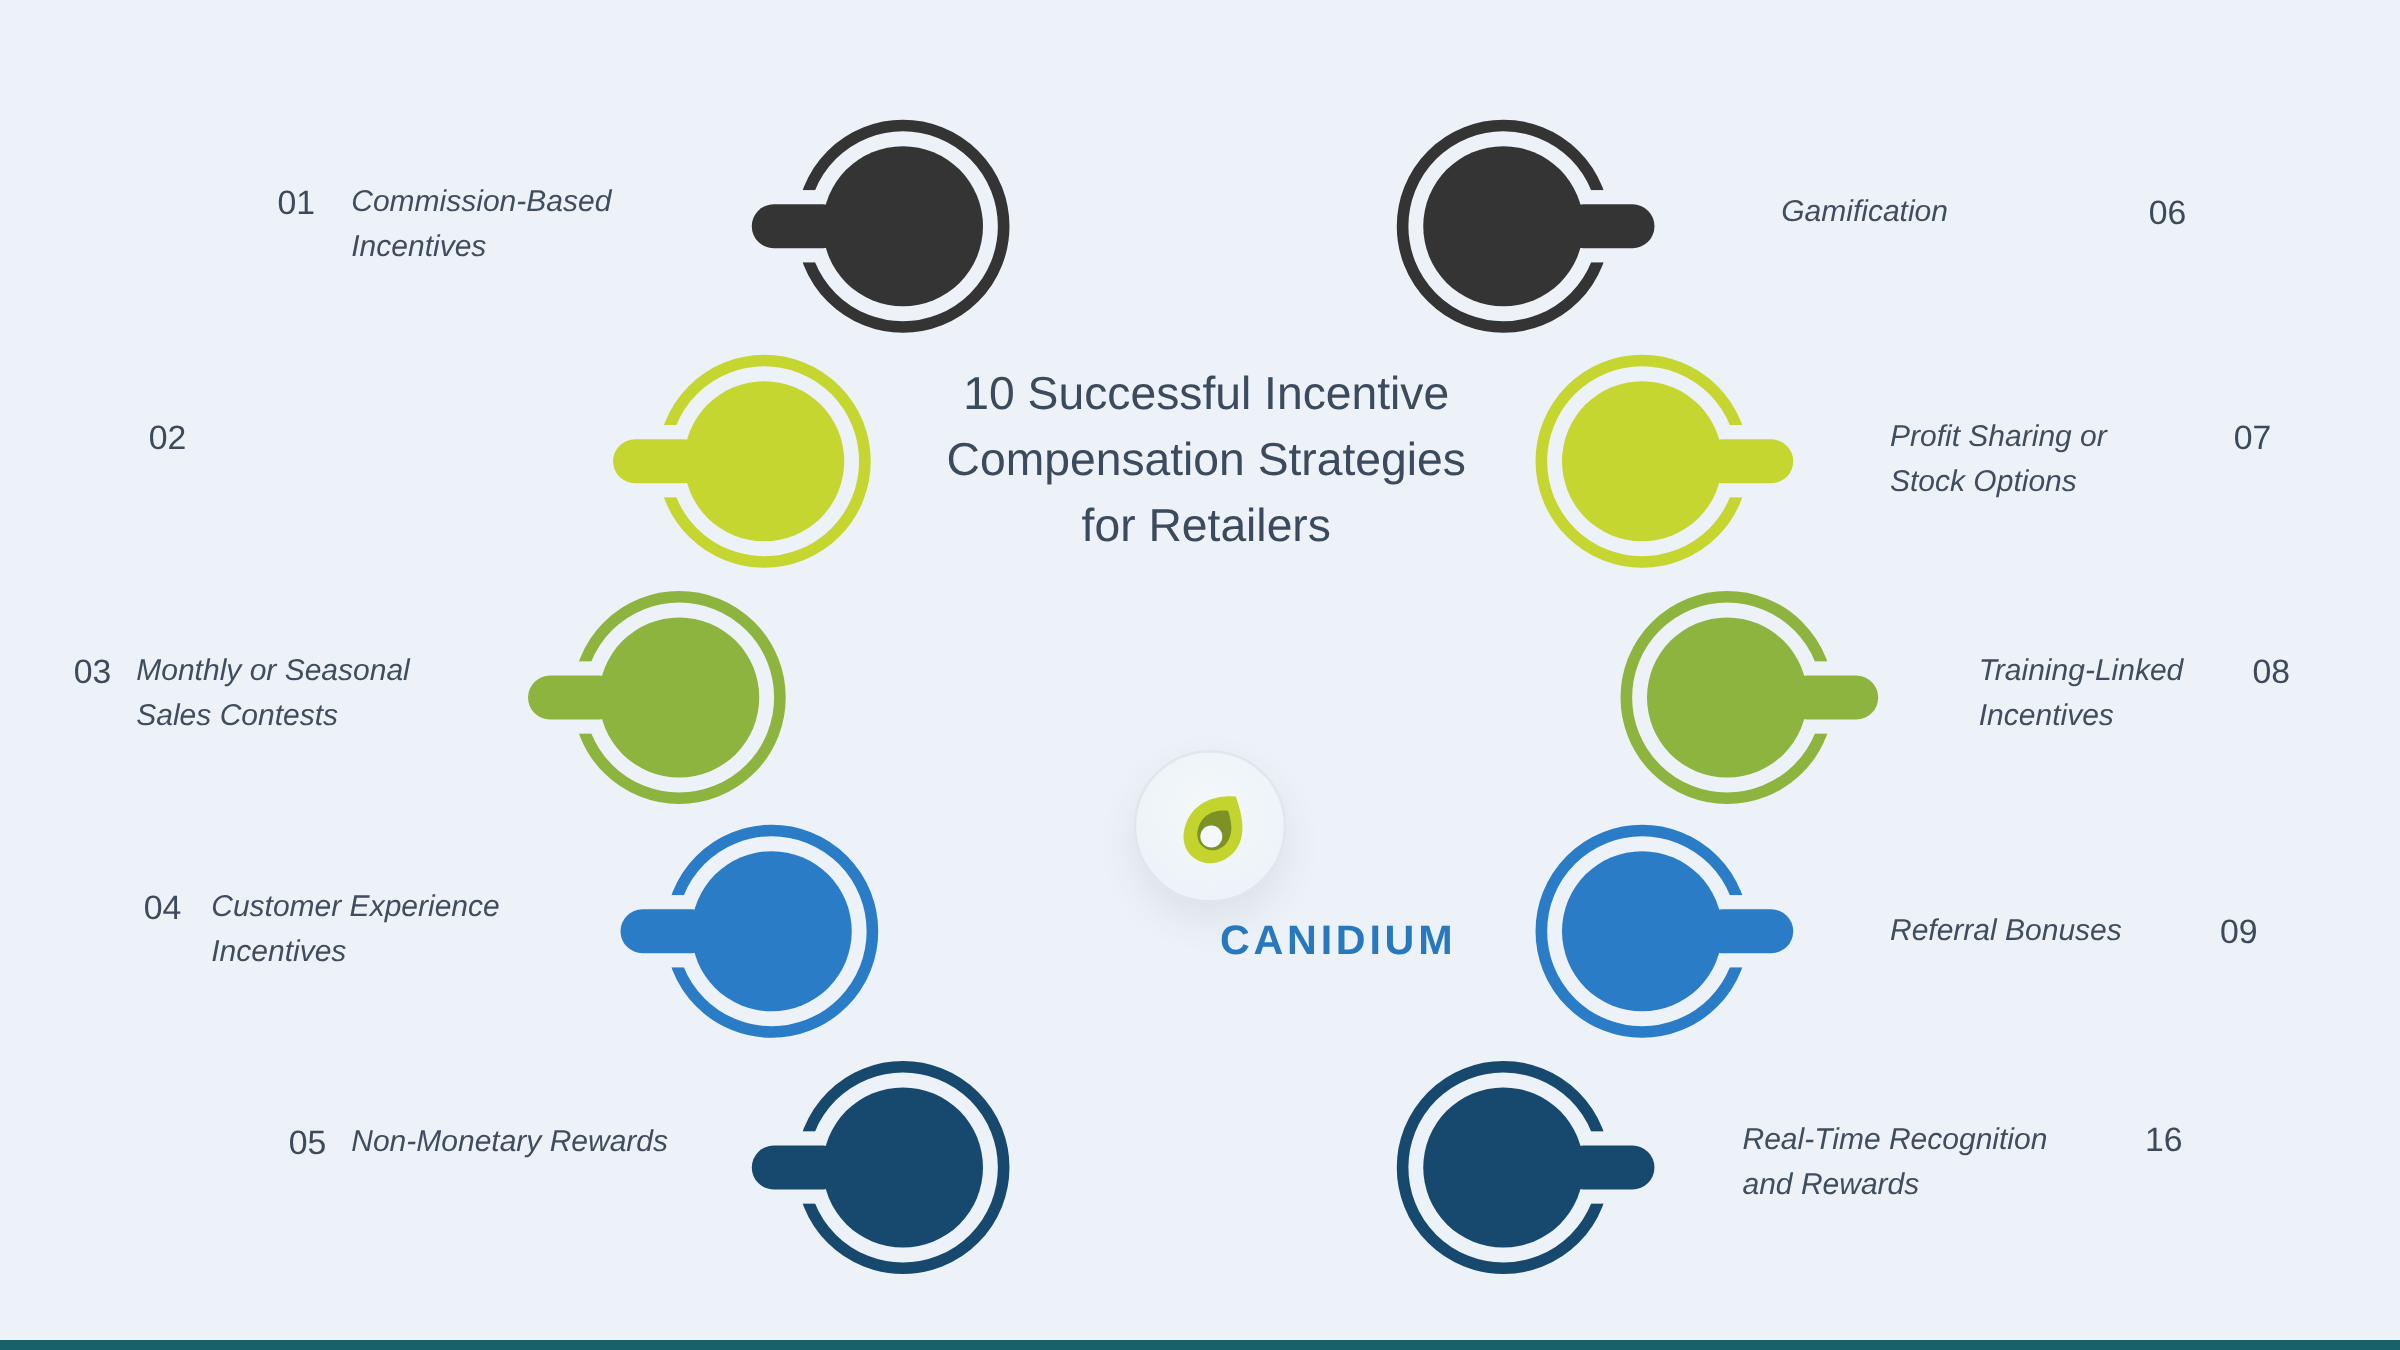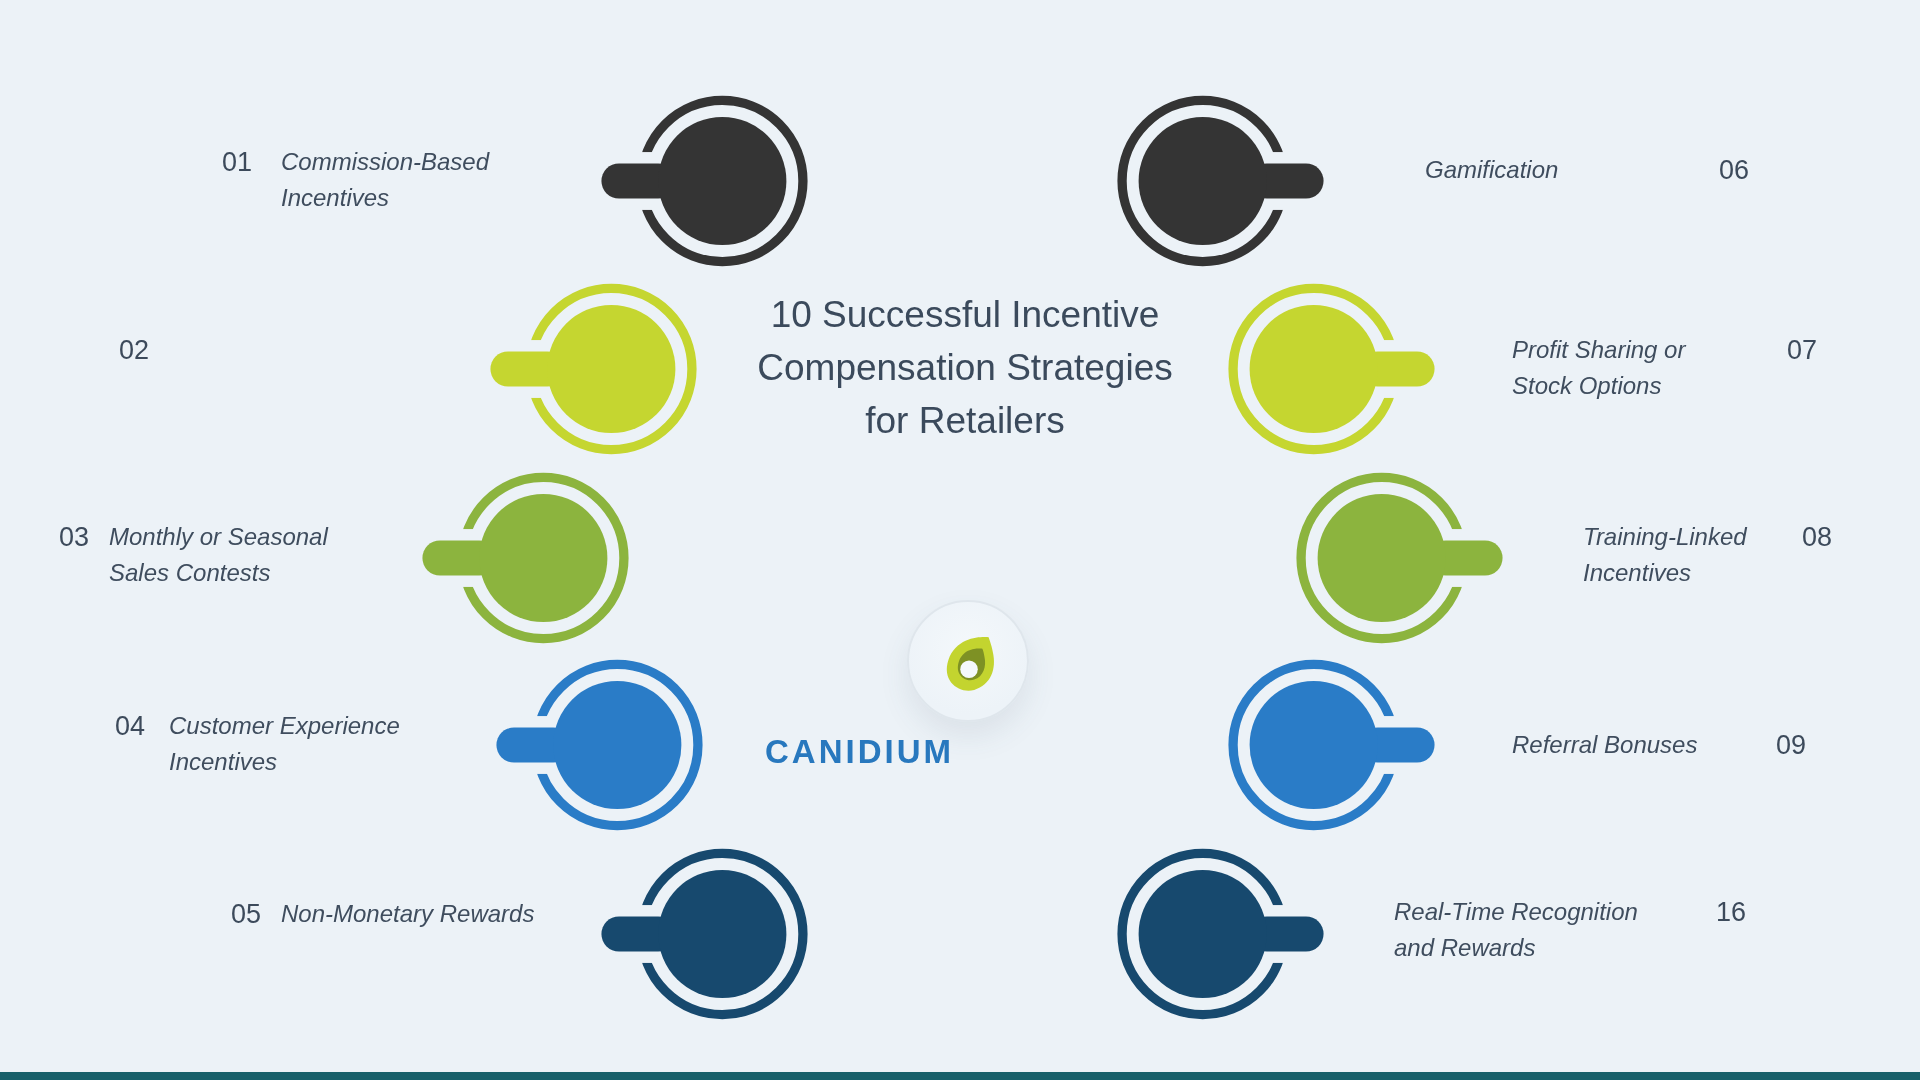--- a/index.html
+++ b/index.html
@@ -15,7 +15,7 @@
   .logo{position:absolute;left:907px;top:600px;width:118px;height:118px;border-radius:50%;
         border:2px solid #dfe6ec;background:radial-gradient(circle at 50% 40%, #f4f8fb 0%, #edf3f8 70%);
         box-shadow:0 14px 30px rgba(70,90,110,0.10);display:flex;align-items:center;justify-content:center;}
-  .wordmark{position:absolute;left:765px;top:733px;width:400px;text-align:left;
+  .wordmark{position:absolute;left:765px;top:733px;width:400px;text-align:right;
             font-size:33px;font-weight:bold;letter-spacing:3px;color:#2878be;}
   .footer-bar{position:absolute;left:0;bottom:0;width:100%;height:8px;background:#18606a;}
 

